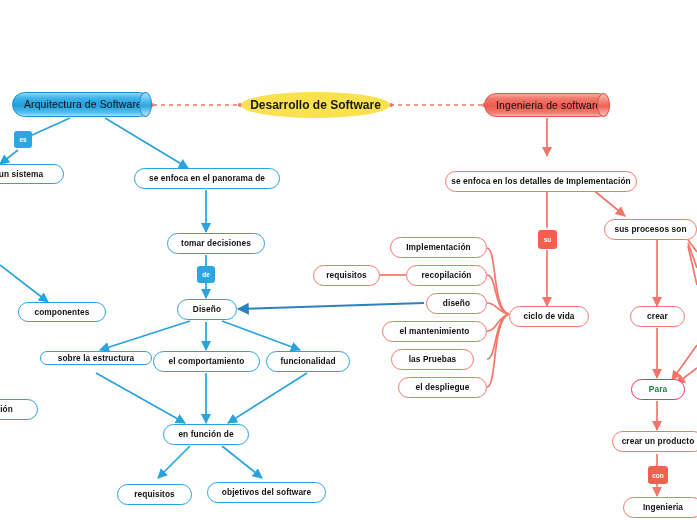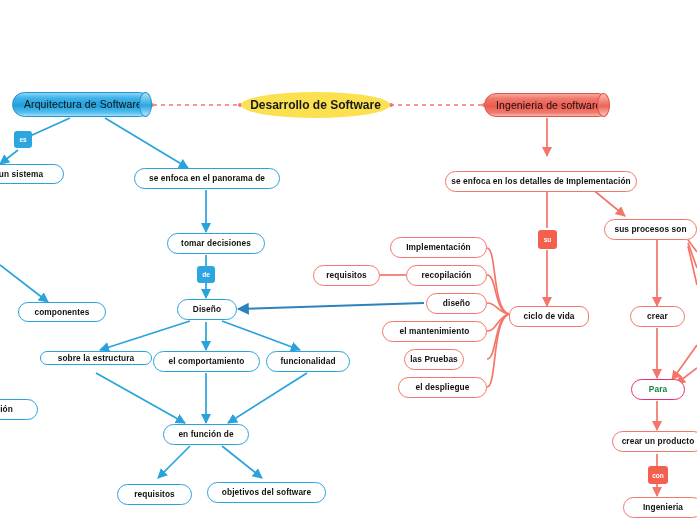--- a/index.html
+++ b/index.html
@@ -240,7 +240,7 @@
     <span class="lbl">el despliegue</span>
   </div>
 
-  <div class="node red" style="left:509px;top:306px;width:80px;height:21px;border-radius:9px;">
+  <div class="node red" style="left:509px;top:306px;width:80px;height:21px;">
     <span class="lbl">ciclo de vida</span>
   </div>
 

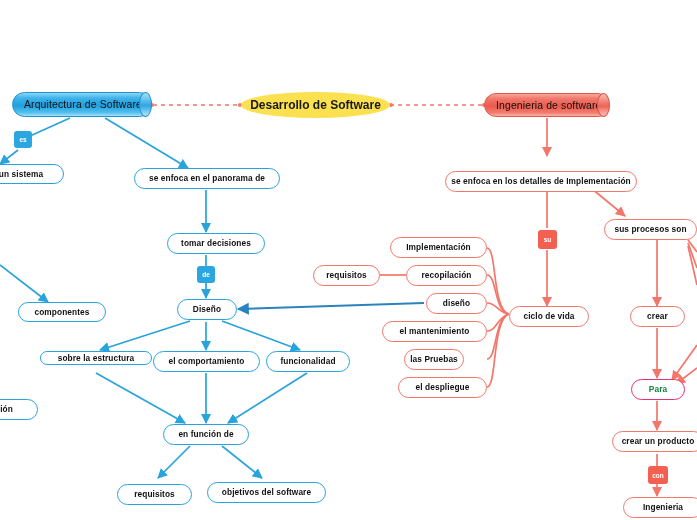--- a/index.html
+++ b/index.html
@@ -232,7 +232,7 @@
     <span class="lbl">el mantenimiento</span>
   </div>
 
-  <div class="node red" style="left:404px;top:349px;width:60px;height:21px;">
+  <div class="node red" style="left:391px;top:349px;width:83px;height:21px;">
     <span class="lbl">las Pruebas</span>
   </div>
 

